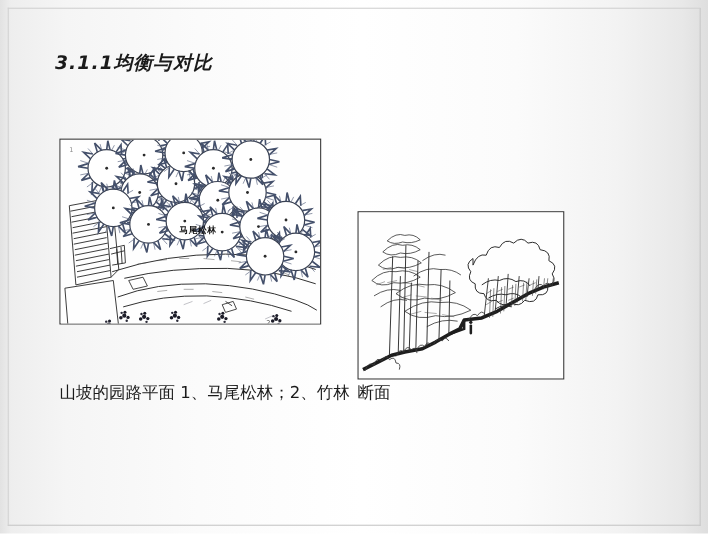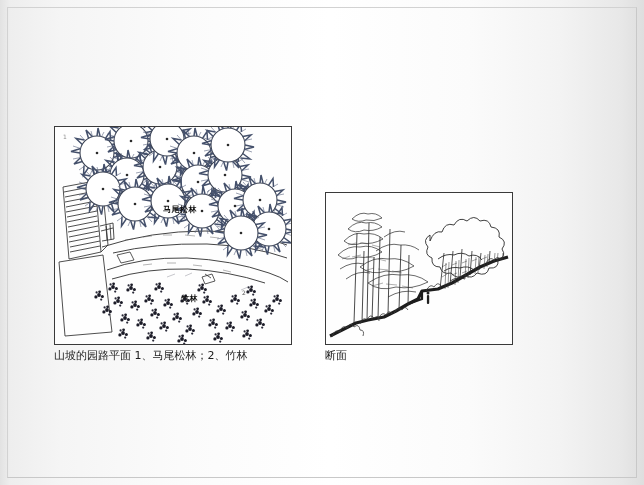--- a/index.html
+++ b/index.html
@@ -141,6 +141,7 @@
 
   <div class="slide-frame"></div>
 
+  <div class="title">3.1.1均衡与对比</div>
 
   <div class="fig" id="fig-plan">
     <svg width="236" height="217" viewBox="0 0 236 217">

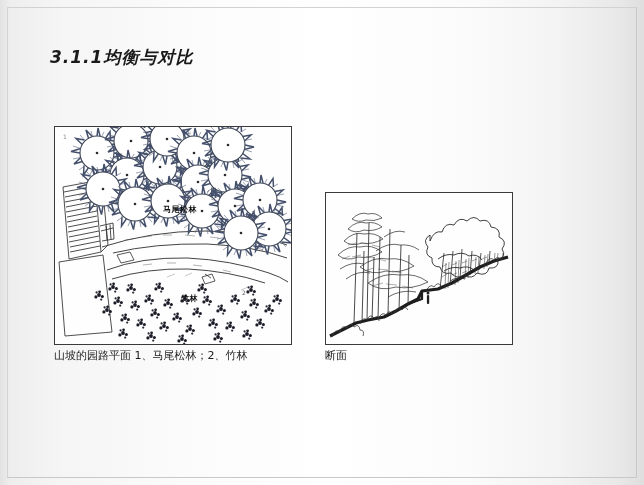--- a/index.html
+++ b/index.html
@@ -67,7 +67,7 @@
     left: 54px;
     top: 126px;
     width: 238px;
-    height: 219px;
+    height: 169px;
   }
   #fig-section {
     left: 325px;

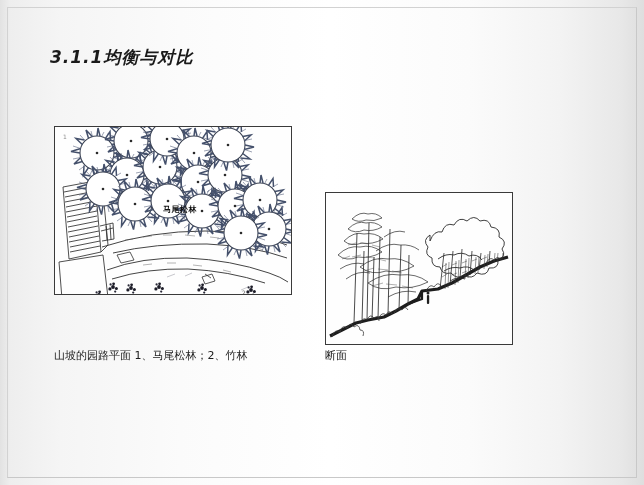--- a/index.html
+++ b/index.html
@@ -77,7 +77,7 @@
   }
   .fig-caption {
     position: absolute;
-    font-size: 11px;
+    font-size: 15px;
     color: #1b1b1b;
     white-space: nowrap;
     font-family: "DejaVu Sans", "Liberation Sans", sans-serif;

